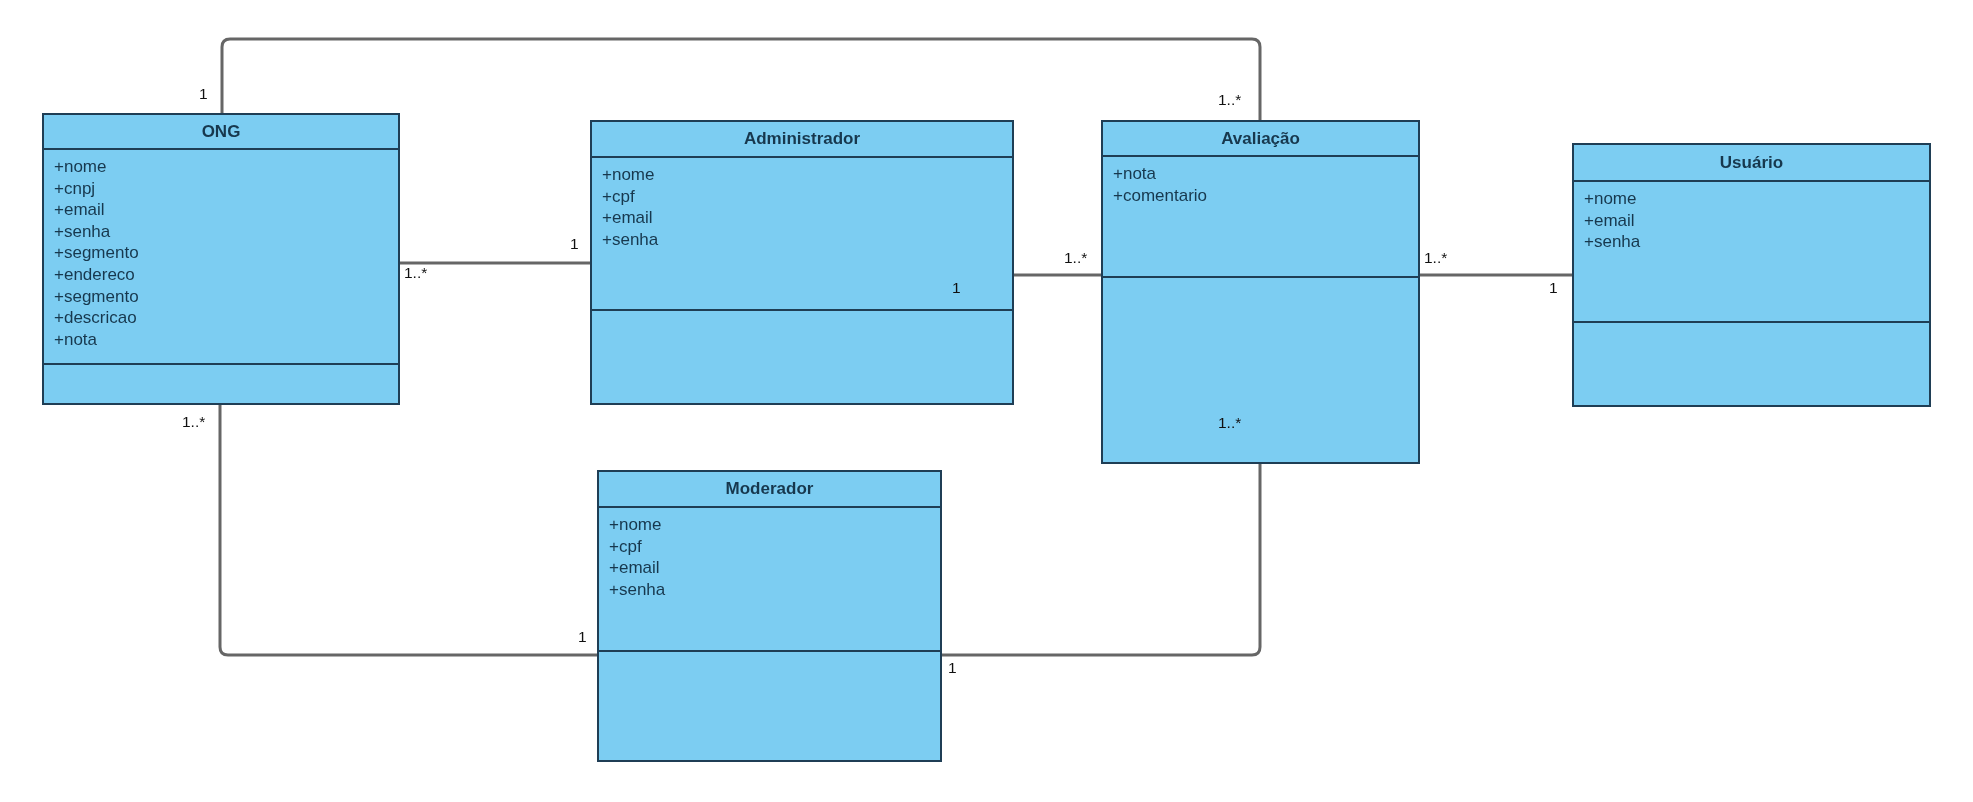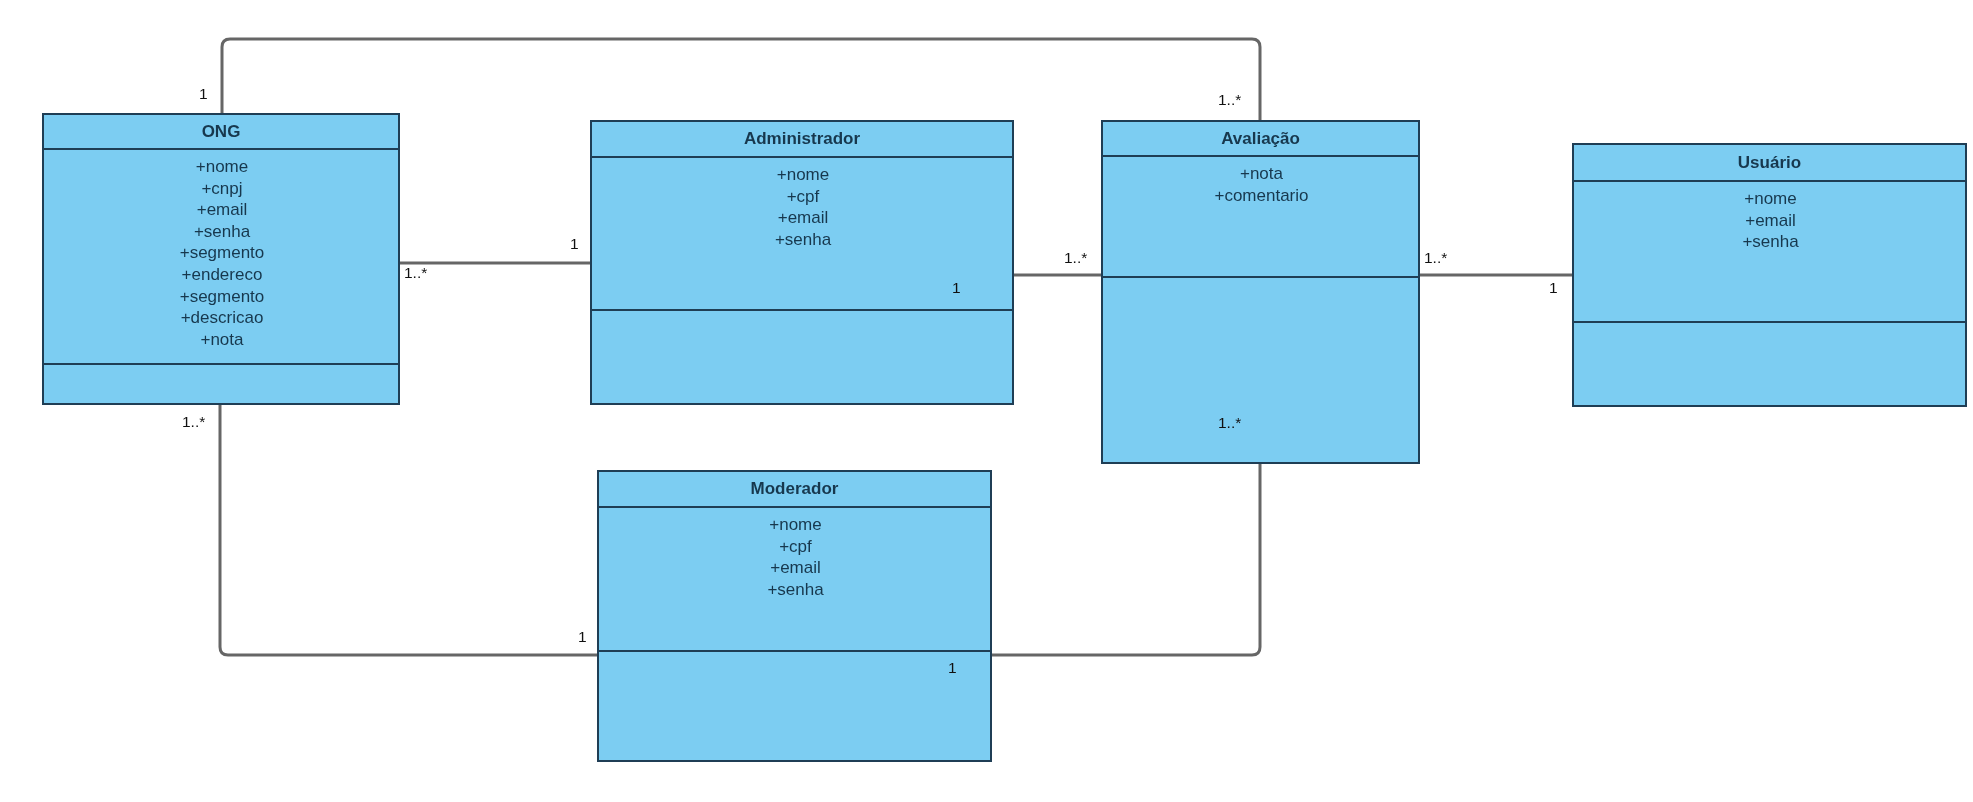--- a/index.html
+++ b/index.html
@@ -58,7 +58,6 @@
     font-size: 17px;
     line-height: 21.6px;
     overflow: hidden;
-    text-align: center;
   }
   .uml-methods { flex: 1 1 auto; }
 

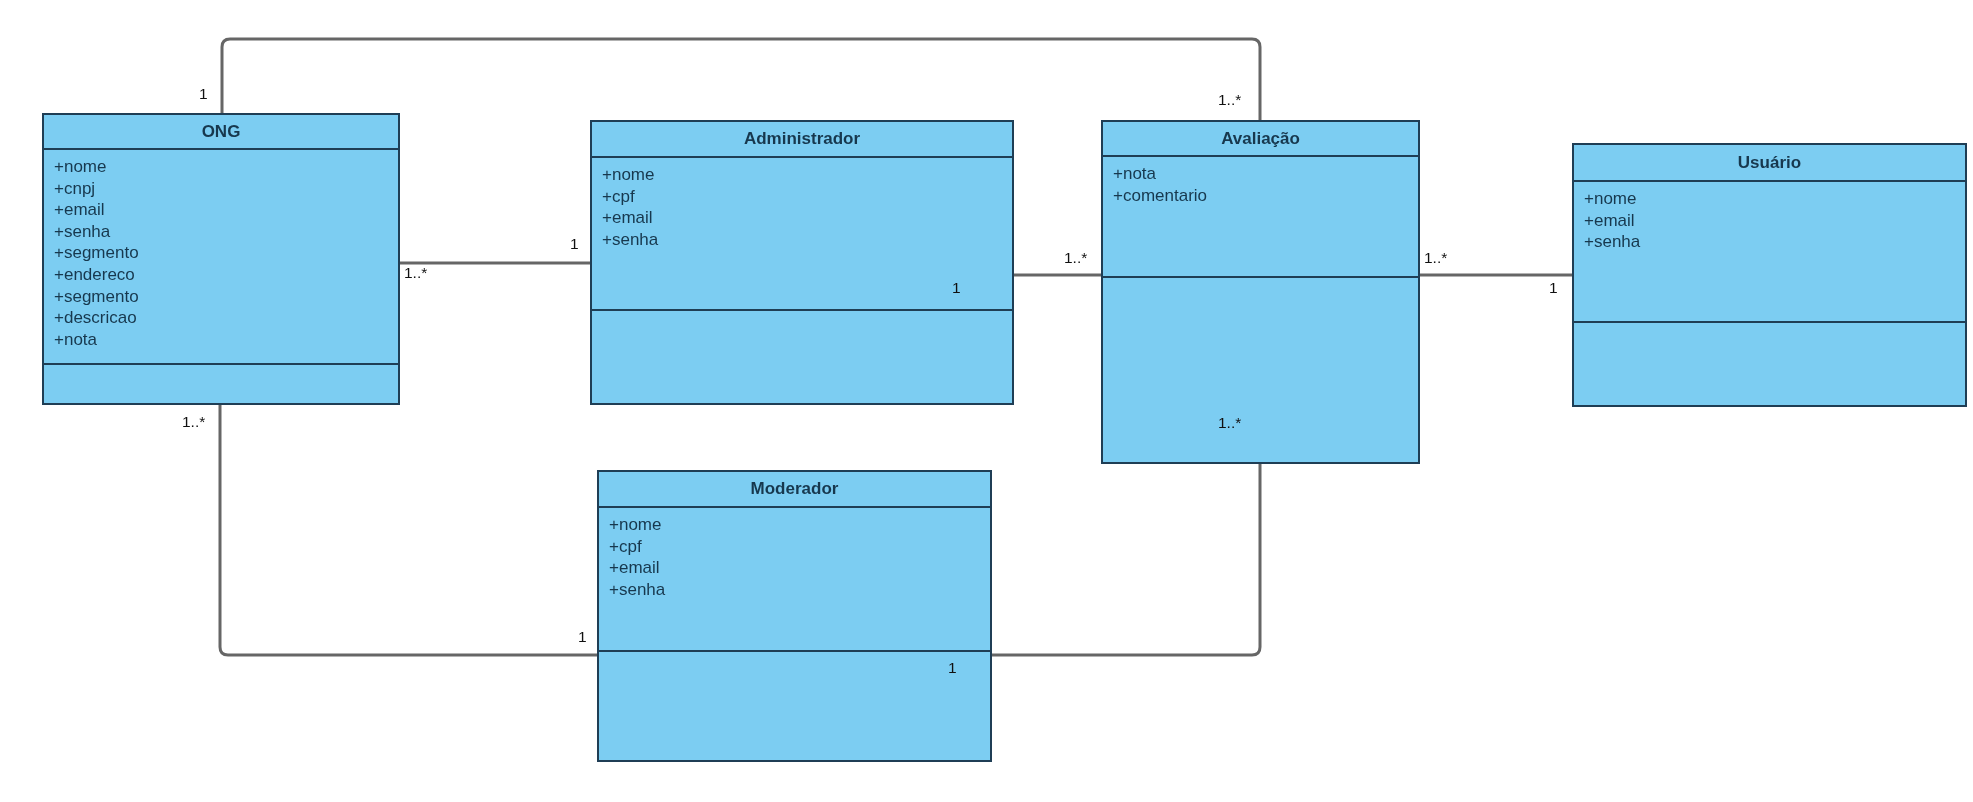--- a/index.html
+++ b/index.html
@@ -119,7 +119,7 @@
     <div class="uml-methods"></div>
   </div>
 
-  <div class="uml-class" style="left:1572px; top:143px; width:395px; height:264px">
+  <div class="uml-class" style="left:1572px; top:143px; width:359px; height:264px">
     <div class="uml-title" style="height:37px">Usuário</div>
     <div class="uml-attrs" style="height:141px">
       <div>+nome</div>

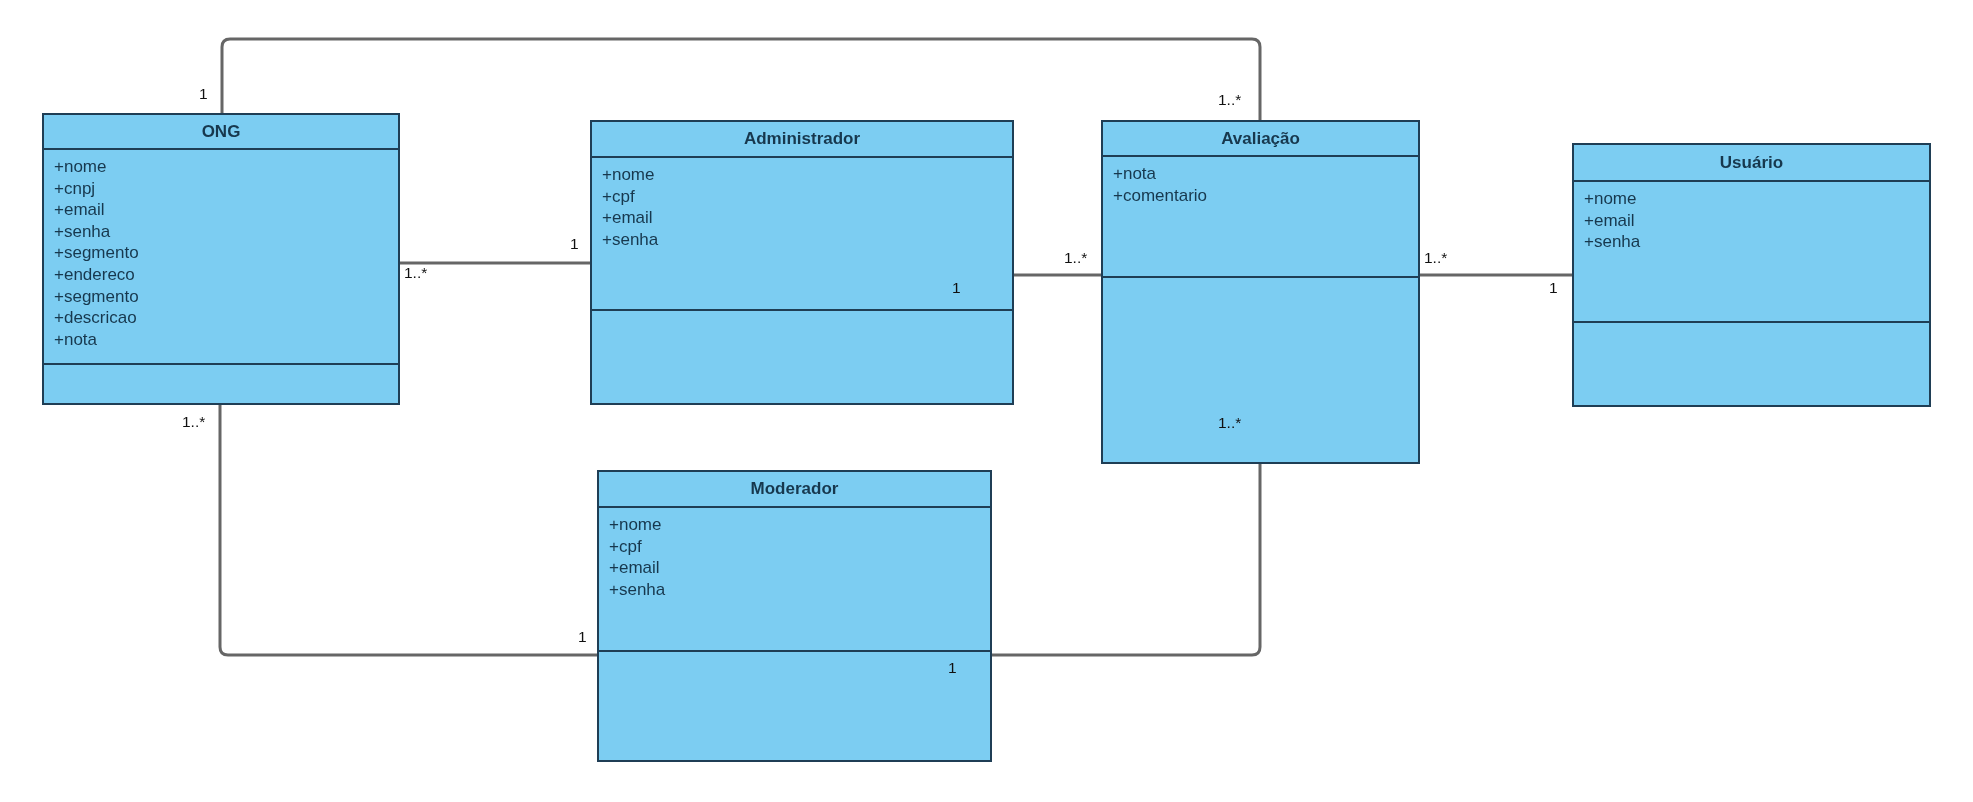--- a/index.html
+++ b/index.html
@@ -129,7 +129,7 @@
     <div class="uml-methods"></div>
   </div>
 
-  <div class="uml-class" style="left:597px; top:470px; width:395px; height:292px">
+  <div class="uml-class" style="left:597px; top:470px; width:345px; height:292px">
     <div class="uml-title" style="height:36px">Moderador</div>
     <div class="uml-attrs" style="height:144px">
       <div>+nome</div>

